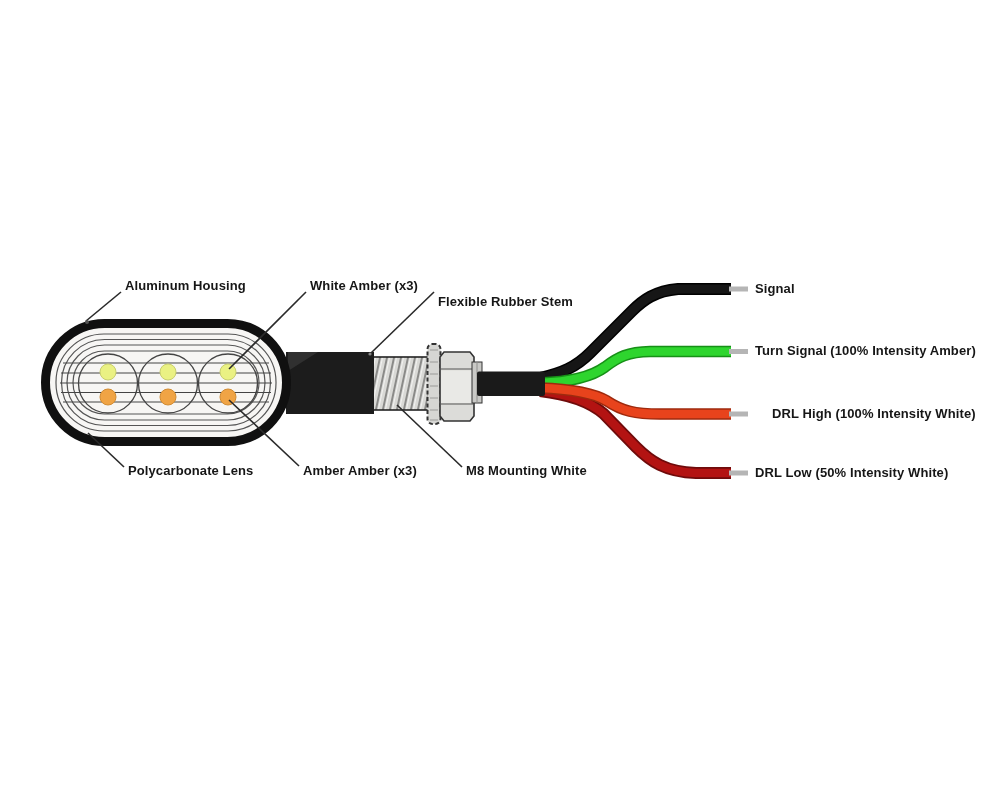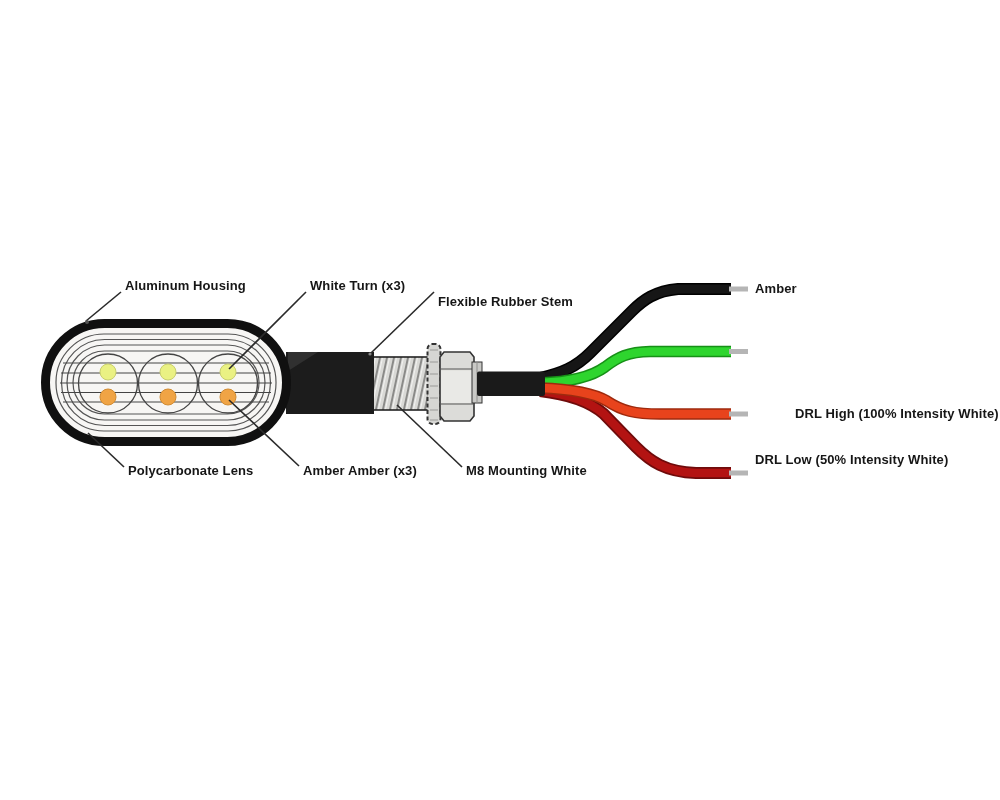--- a/index.html
+++ b/index.html
@@ -99,7 +99,7 @@
   </svg>
 
   <div class="lbl" style="left:125px;top:278px;">Aluminum Housing</div>
-  <div class="lbl" style="left:310px;top:278px;">White Turn (x3)</div>
+  <div class="lbl" style="left:310px;top:278px;">White Amber (x3)</div>
   <div class="lbl" style="left:438px;top:294px;">Flexible Rubber Stem</div>
   <div class="lbl" style="left:128px;top:463px;">Polycarbonate Lens</div>
   <div class="lbl" style="left:303px;top:463px;">Amber Amber (x3)</div>

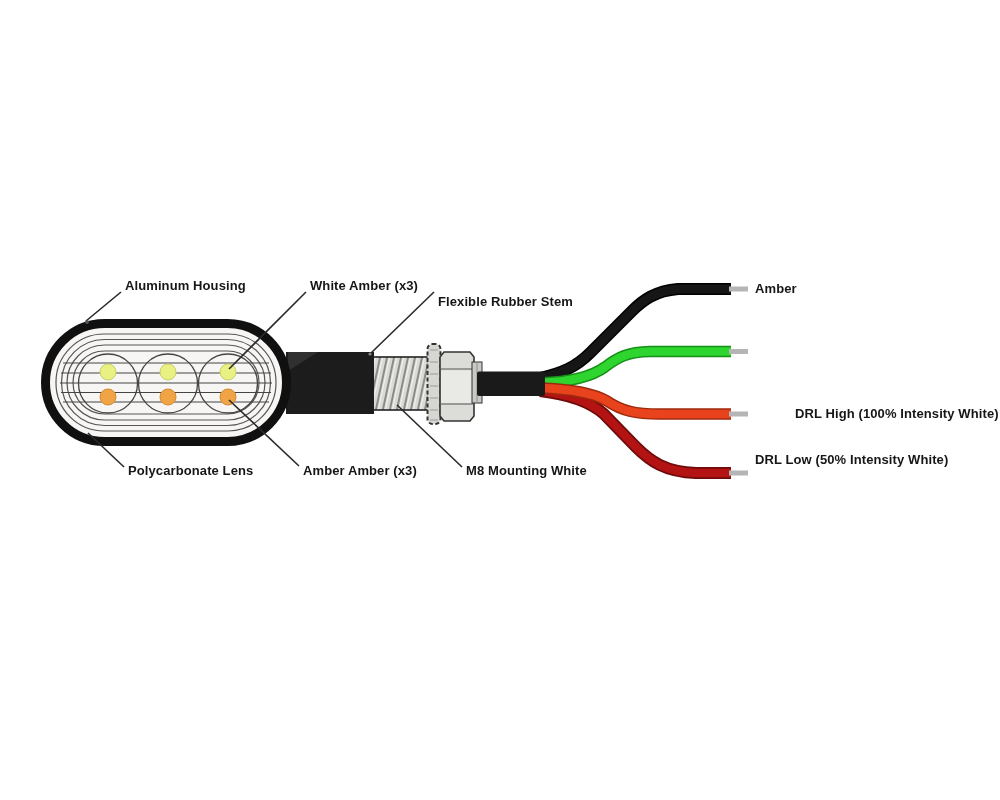--- a/index.html
+++ b/index.html
@@ -105,7 +105,7 @@
   <div class="lbl" style="left:303px;top:463px;">Amber Amber (x3)</div>
   <div class="lbl" style="left:466px;top:463px;">M8 Mounting White</div>
 
-  <div class="lbl" style="left:755px;top:281px;">Amber</div>
+  <div class="lbl" style="left:755px;top:281px;">Signal</div>
   <div class="lbl" style="left:755px;top:406px;padding-left:40px;">DRL High (100% Intensity White)</div>
   <div class="lbl" style="left:755px;top:452px;">DRL Low (50% Intensity White)</div>
 

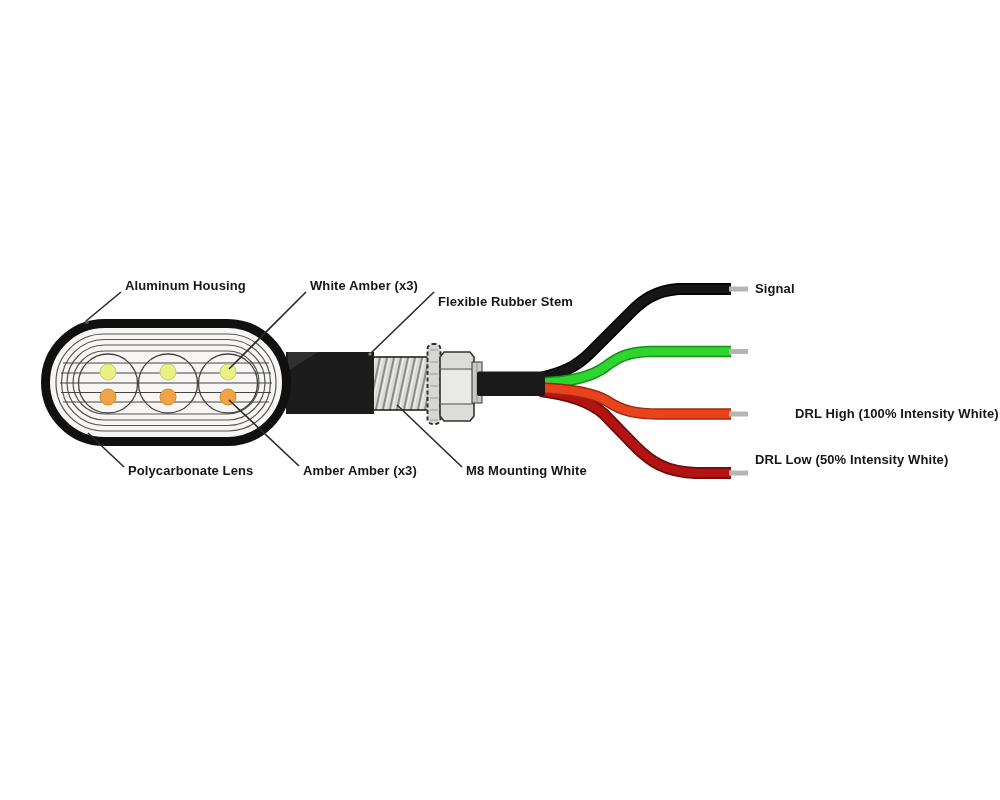--- a/index.html
+++ b/index.html
@@ -106,6 +106,7 @@
   <div class="lbl" style="left:466px;top:463px;">M8 Mounting White</div>
 
   <div class="lbl" style="left:755px;top:281px;">Signal</div>
+  <div class="lbl" style="left:755px;top:343px;">Turn Signal (100% Intensity Amber)</div>
   <div class="lbl" style="left:755px;top:406px;padding-left:40px;">DRL High (100% Intensity White)</div>
   <div class="lbl" style="left:755px;top:452px;">DRL Low (50% Intensity White)</div>
 

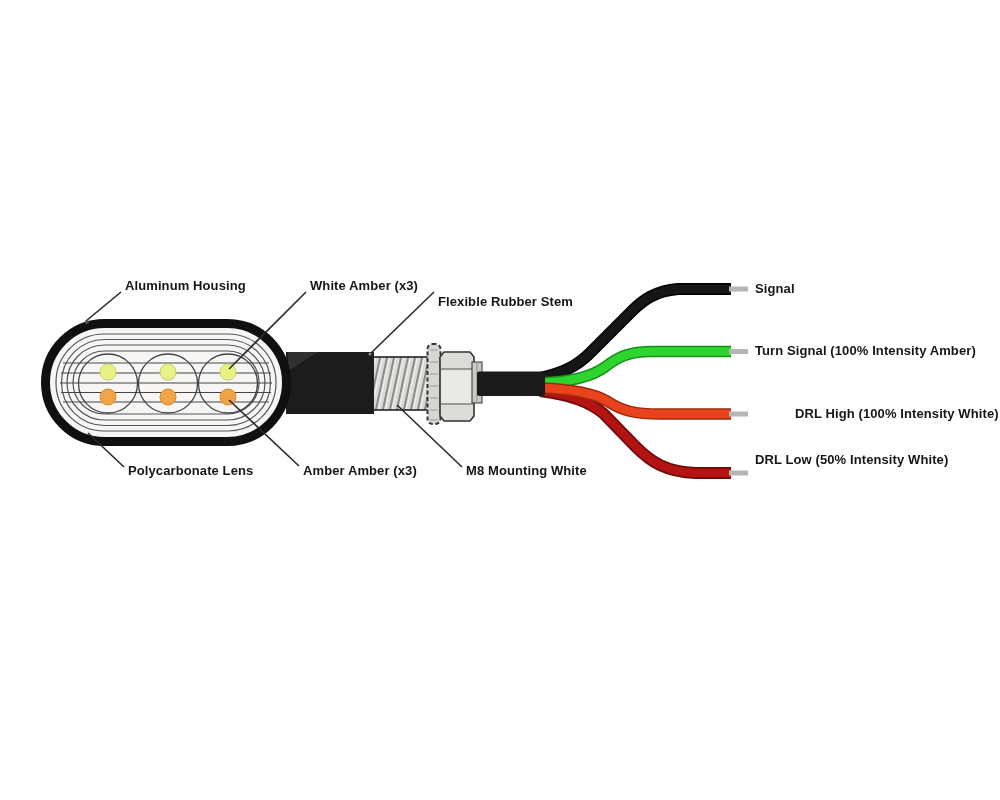--- a/index.html
+++ b/index.html
@@ -107,7 +107,7 @@
 
   <div class="lbl" style="left:755px;top:281px;">Signal</div>
   <div class="lbl" style="left:755px;top:343px;">Turn Signal (100% Intensity Amber)</div>
-  <div class="lbl" style="left:755px;top:406px;padding-left:40px;">DRL High (100% Intensity White)</div>
+  <div class="lbl" style="left:732px;top:406px;padding-left:40px;">DRL High (100% Intensity White)</div>
   <div class="lbl" style="left:755px;top:452px;">DRL Low (50% Intensity White)</div>
 
 </div>

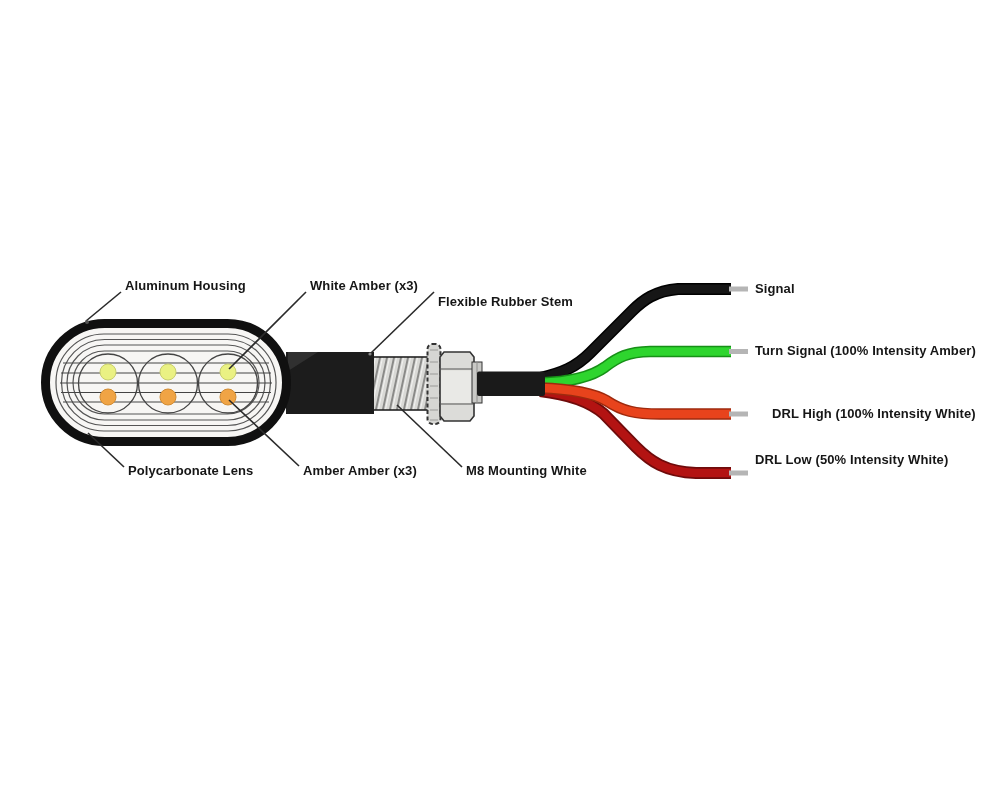--- a/index.html
+++ b/index.html
@@ -108,7 +108,7 @@
   <div class="lbl" style="left:755px;top:281px;">Signal</div>
   <div class="lbl" style="left:755px;top:343px;">Turn Signal (100% Intensity Amber)</div>
   <div class="lbl" style="left:732px;top:406px;padding-left:40px;">DRL High (100% Intensity White)</div>
-  <div class="lbl" style="left:755px;top:452px;">DRL Low (50% Intensity White)</div>
+  <div class="lbl" style="left:755px;top:465px;">DRL Low (50% Intensity White)</div>
 
 </div>
 

